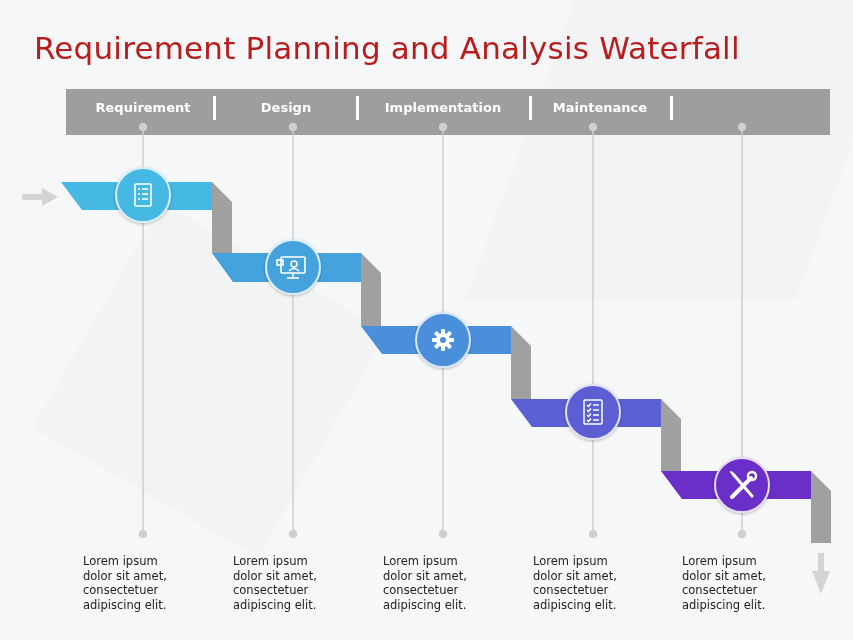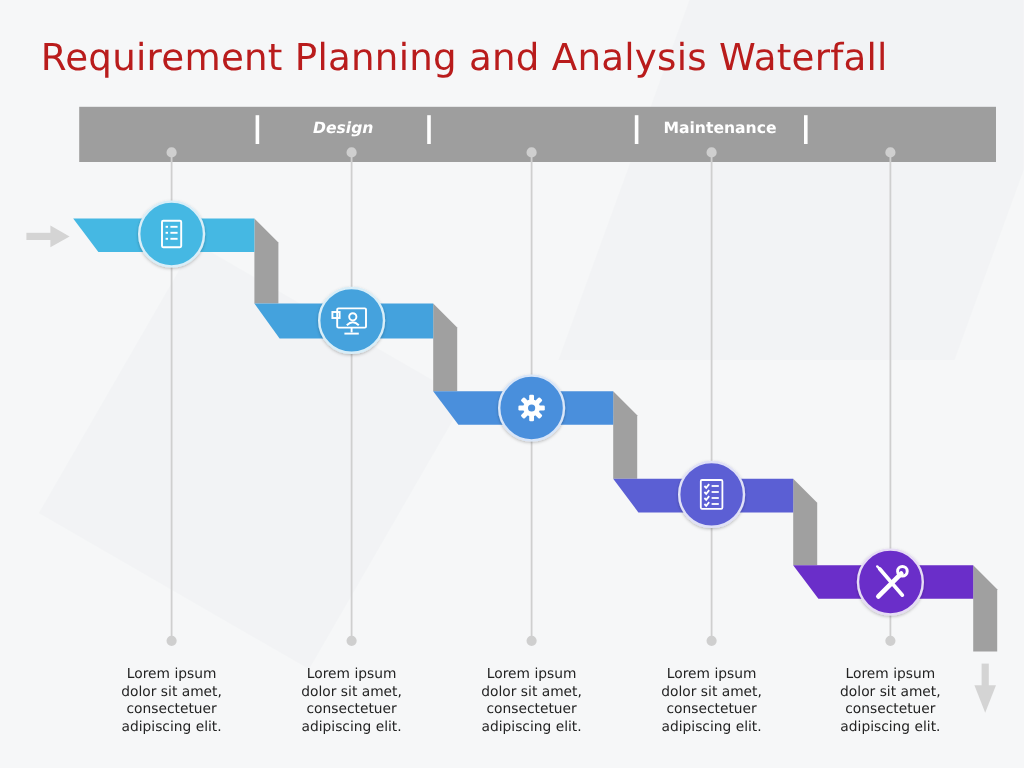--- a/index.html
+++ b/index.html
@@ -26,6 +26,7 @@
 <div class="title">Requirement Planning and Analysis Waterfall</div>
 
 <div class="header-bar">
+  <div class="phase-label" style="left:77px;">Requirement</div>
   <div class="sep" style="left:147px;"></div>
   <div class="phase-label" style="left:220px;font-style:italic;">Design</div>
   <div class="sep" style="left:290px;"></div>

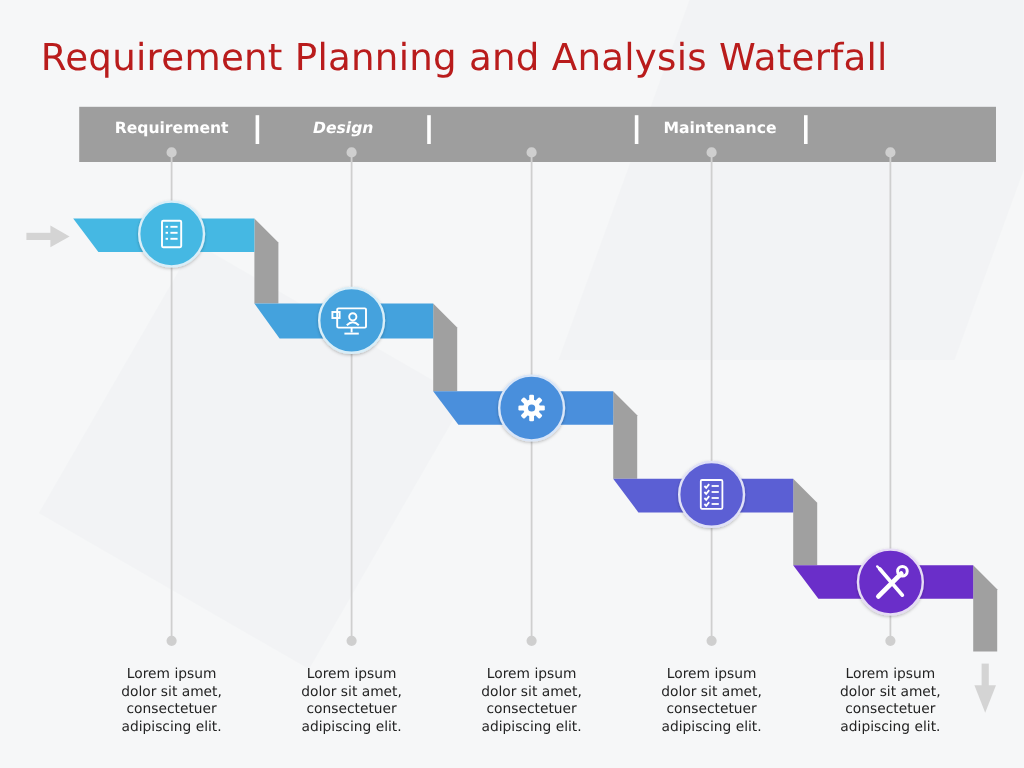--- a/index.html
+++ b/index.html
@@ -28,7 +28,7 @@
 <div class="header-bar">
   <div class="phase-label" style="left:77px;">Requirement</div>
   <div class="sep" style="left:147px;"></div>
-  <div class="phase-label" style="left:220px;font-style:italic;">Design</div>
+  <div class="phase-label" style="left:220px;">Design</div>
   <div class="sep" style="left:290px;"></div>
   <div class="sep" style="left:463px;"></div>
   <div class="phase-label" style="left:534px;">Maintenance</div>

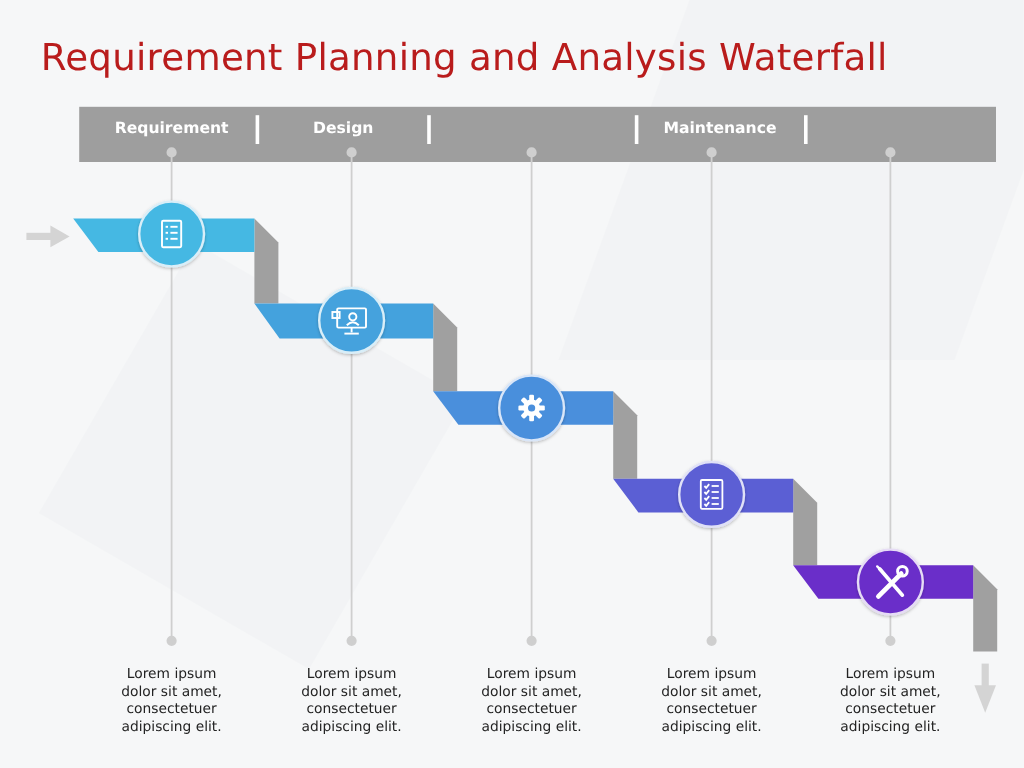--- a/index.html
+++ b/index.html
@@ -30,6 +30,7 @@
   <div class="sep" style="left:147px;"></div>
   <div class="phase-label" style="left:220px;">Design</div>
   <div class="sep" style="left:290px;"></div>
+  <div class="phase-label" style="left:377px;">Implementation</div>
   <div class="sep" style="left:463px;"></div>
   <div class="phase-label" style="left:534px;">Maintenance</div>
   <div class="sep" style="left:604px;"></div>

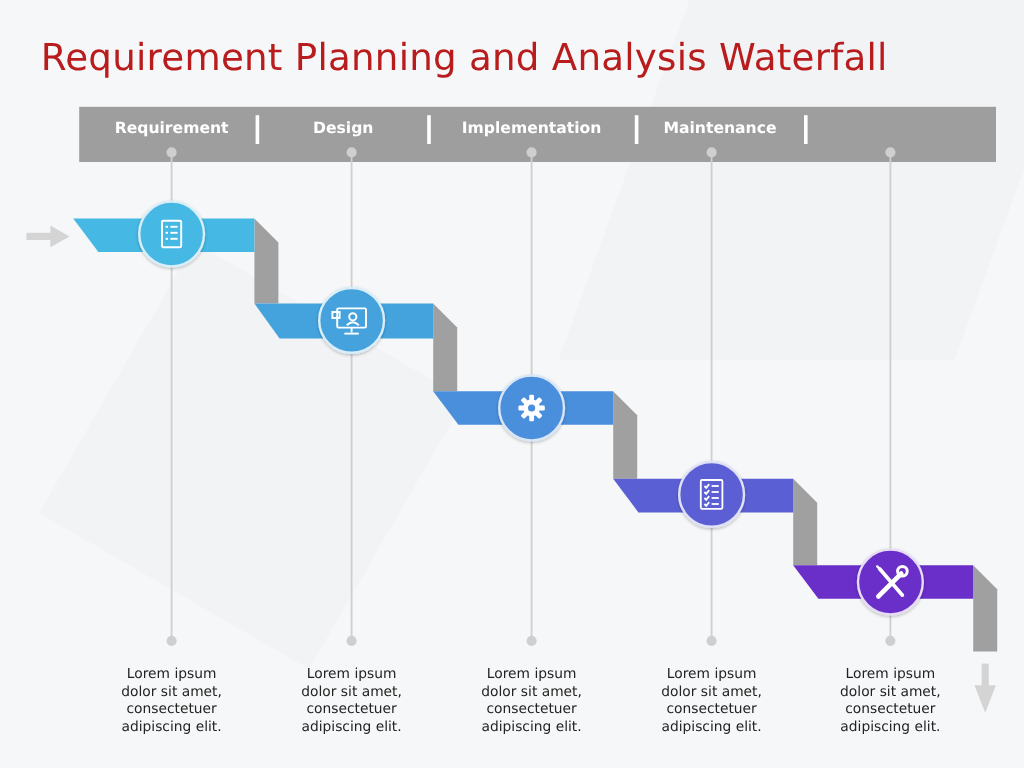--- a/index.html
+++ b/index.html
@@ -13,7 +13,7 @@
                  font-size:13px; text-align:center; transform:translateX(-50%); white-space:nowrap; }
   .sep { position:absolute; top:7px; width:3px; height:24px; background:#fff; }
   svg.main { position:absolute; left:0; top:0; }
-  .desc { position:absolute; top:554px; width:120px; text-align:center; font-size:11.5px; line-height:14.5px;
+  .desc { position:absolute; top:554px; width:120px; text-align:left; font-size:11.5px; line-height:14.5px;
           color:#222; transform:translateX(-50%); }
   .desc span { display:block; }
 </style>

